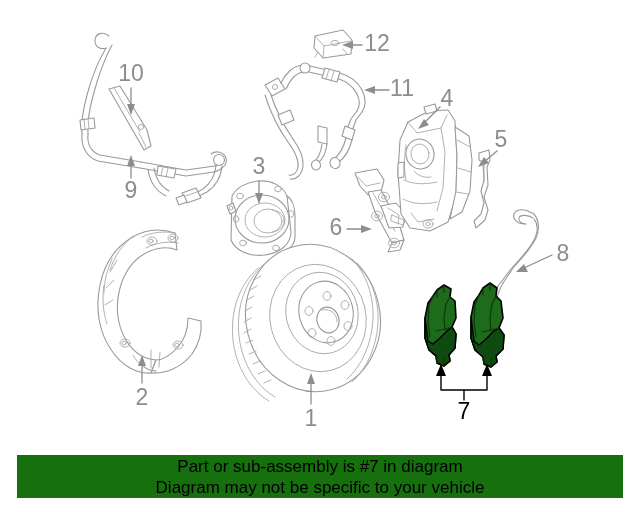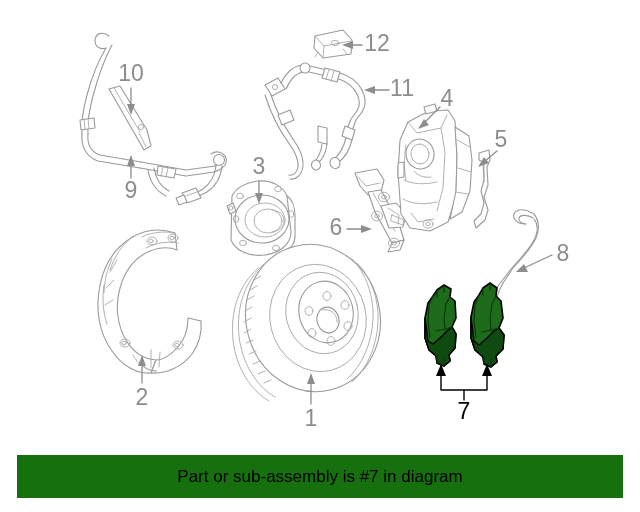--- a/index.html
+++ b/index.html
@@ -484,6 +484,7 @@
 
   <div class="notice-banner">
     <div class="notice-line">Part or sub-assembly is #7 in diagram</div>
+    <div class="notice-line">Diagram may not be specific to your vehicle</div>
   </div>
 
 </div>

